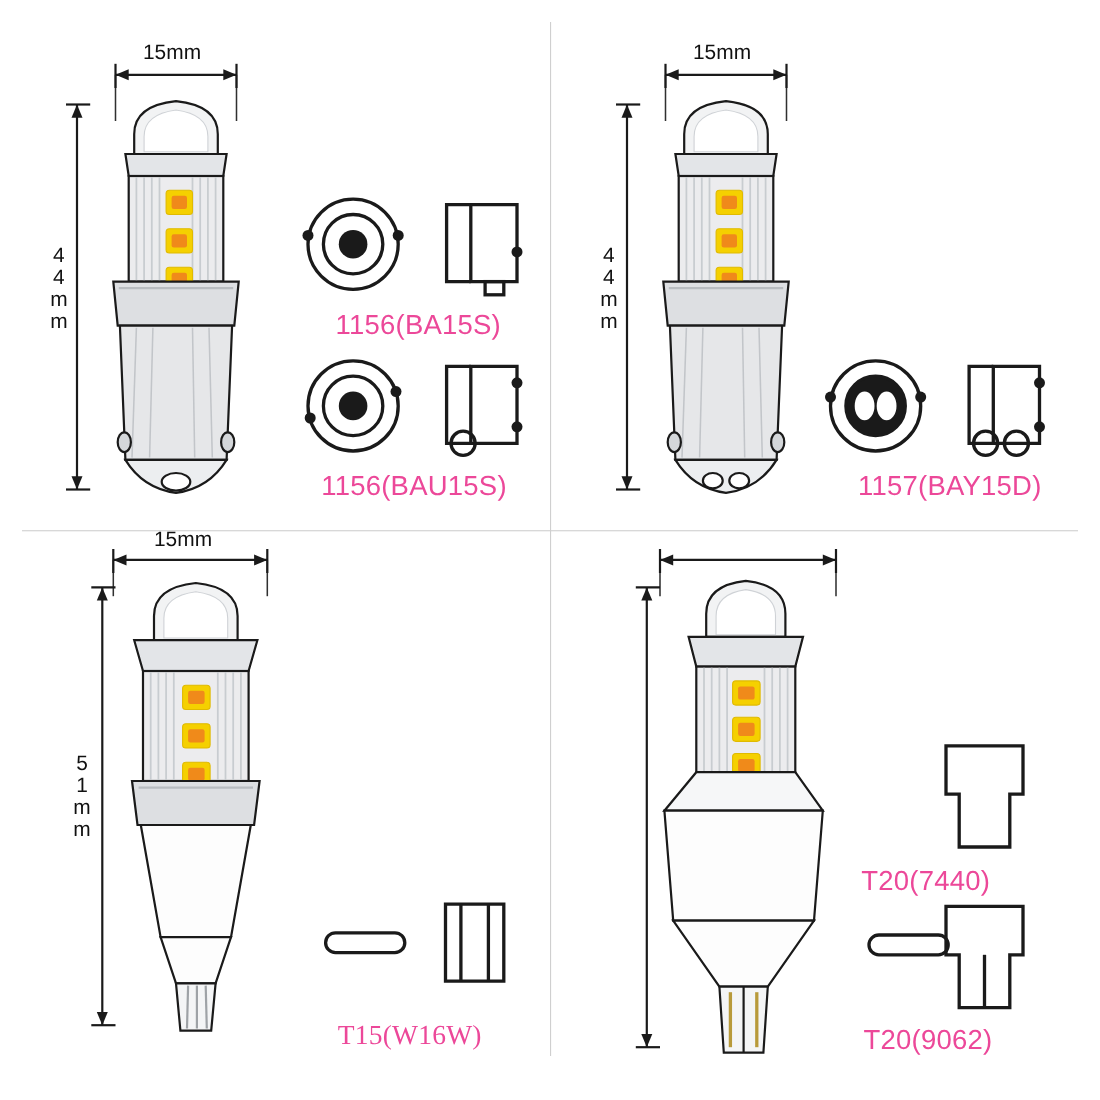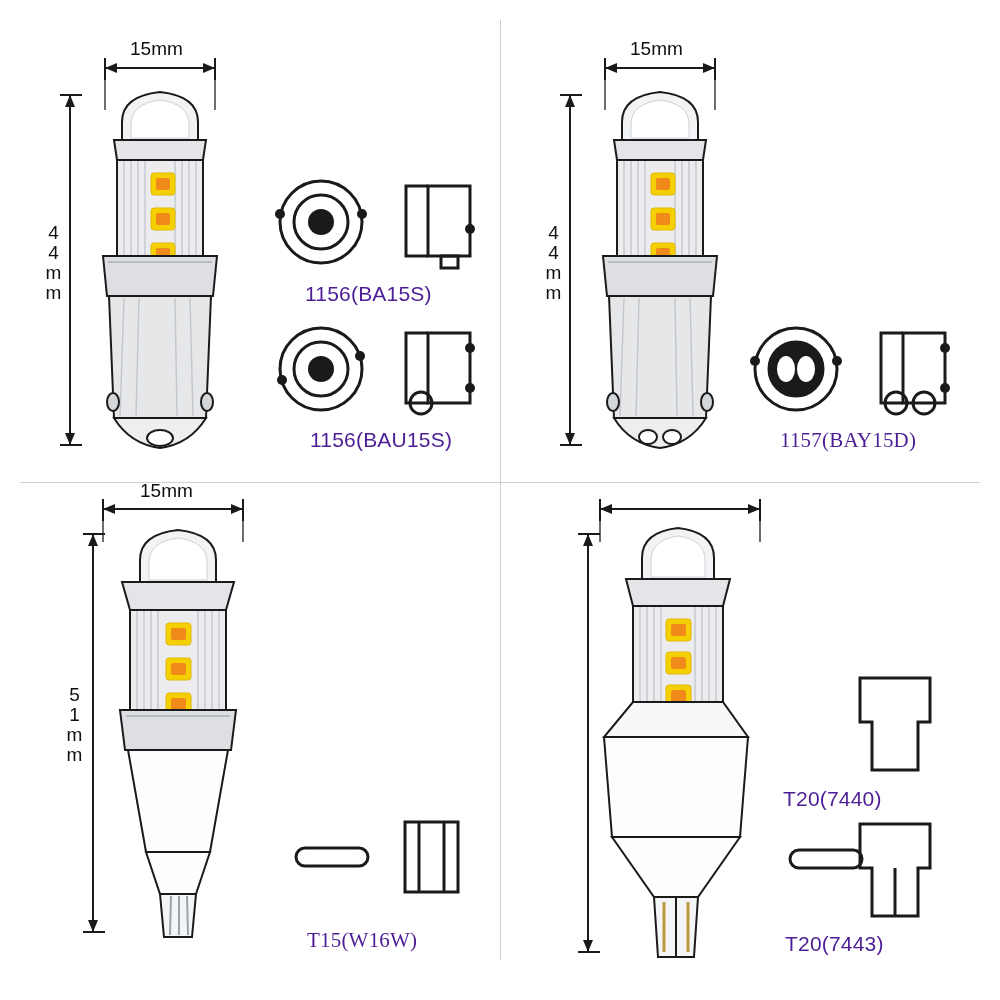--- a/index.html
+++ b/index.html
@@ -28,10 +28,10 @@
   }
   .label {
     position: absolute;
-    font-size: 21px;
+    font-size: 25px;
     letter-spacing: 0.2px;
     white-space: nowrap;
-    color: #4c1d95;
+    color: #ec4899;
   }
   .dim-label {
     position: absolute;

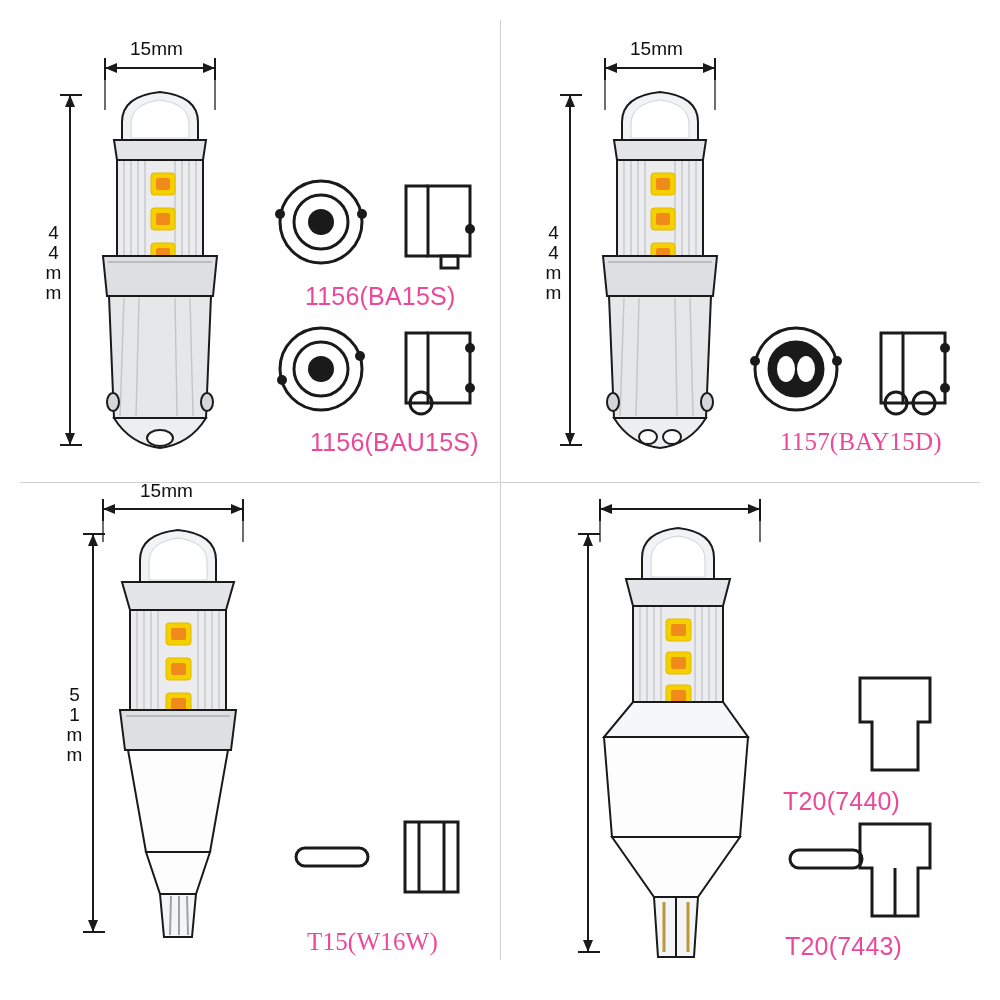--- a/index.html
+++ b/index.html
@@ -162,7 +162,7 @@
     <div class="dim-label" style="left:130px; top:38px;">15mm</div>
     <div class="vertical-label" style="left:42px; top:222px;">44mm</div>
     <div class="label" style="left:305px; top:282px;">1156(BA15S)</div>
-    <div class="label" style="left:310px; top:428px;">1156(BAU15S)</div>
+    <div class="label" style="left:292px; top:428px;">1156(BAU15S)</div>
   </div>
 
   <div class="quad" style="left:500px; top:0; width:500px; height:482px;">

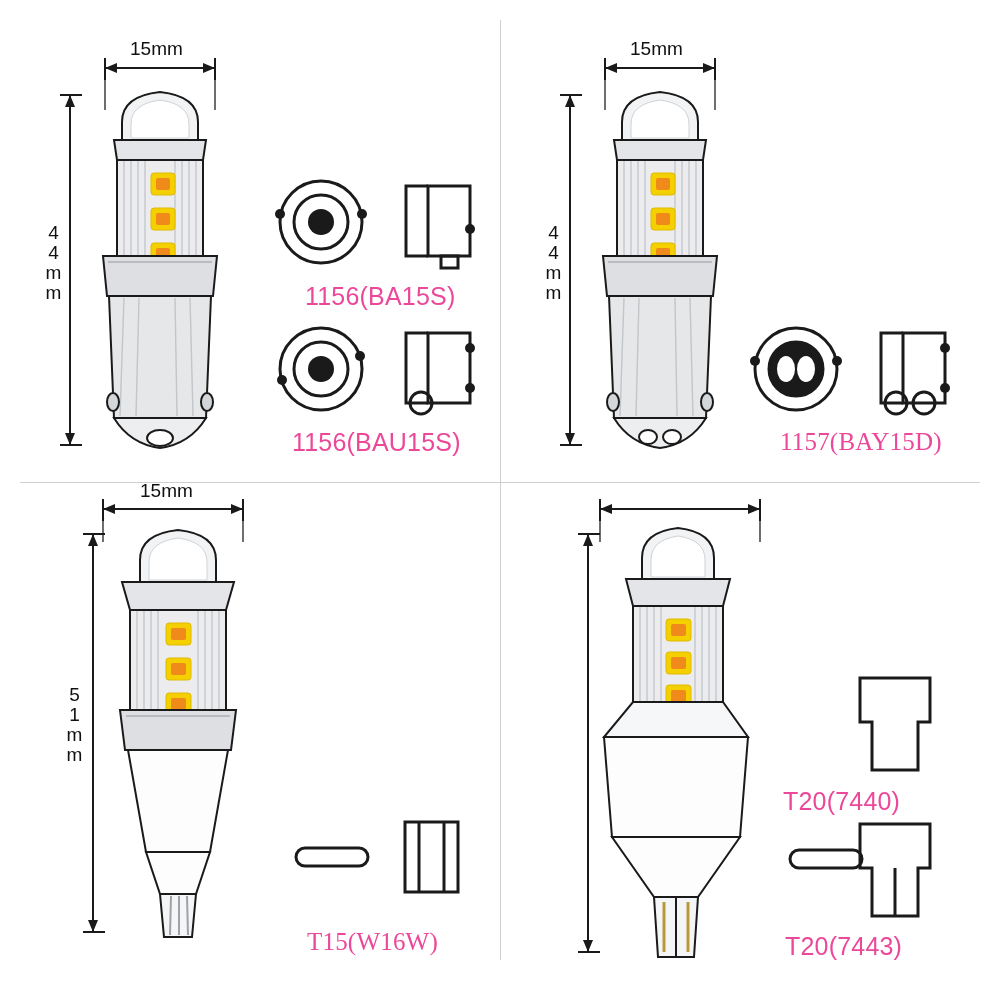--- a/index.html
+++ b/index.html
@@ -247,7 +247,7 @@
 
     <div class="dim-label" style="left:130px; top:38px;">15mm</div>
     <div class="vertical-label" style="left:42px; top:222px;">44mm</div>
-    <div class="label" style="left:280px; top:428px;font-family:Liberation Serif, serif;">1157(BAY15D)</div>
+    <div class="label" style="left:280px; top:428px;">1157(BAY15D)</div>
   </div>
 
   <div class="quad" style="left:0; top:482px; width:500px; height:518px;">

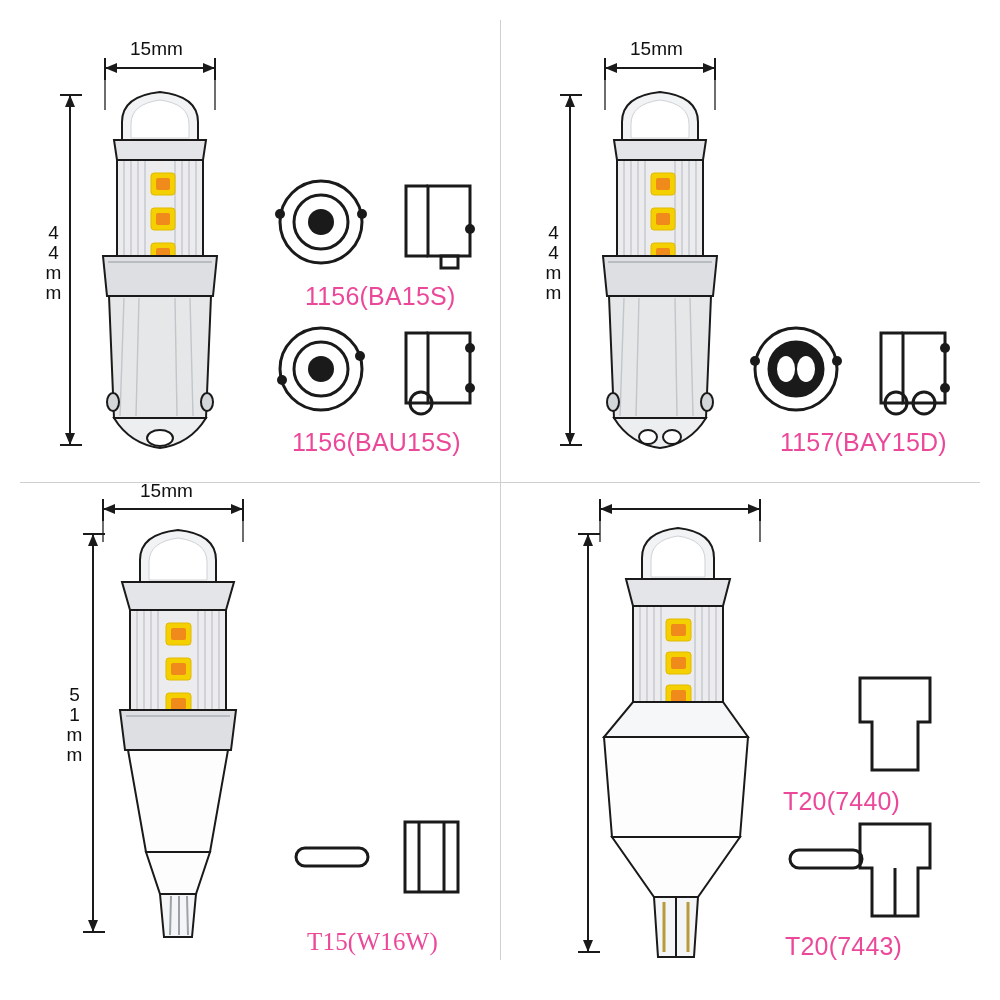--- a/index.html
+++ b/index.html
@@ -403,7 +403,7 @@
     </svg>
 
     <div class="label" style="left:283px; top:305px;">T20(7440)</div>
-    <div class="label" style="left:285px; top:450px;">T20(7443)</div>
+    <div class="label" style="left:285px; top:450px;">T20(9062)</div>
   </div>
 
 </div>

